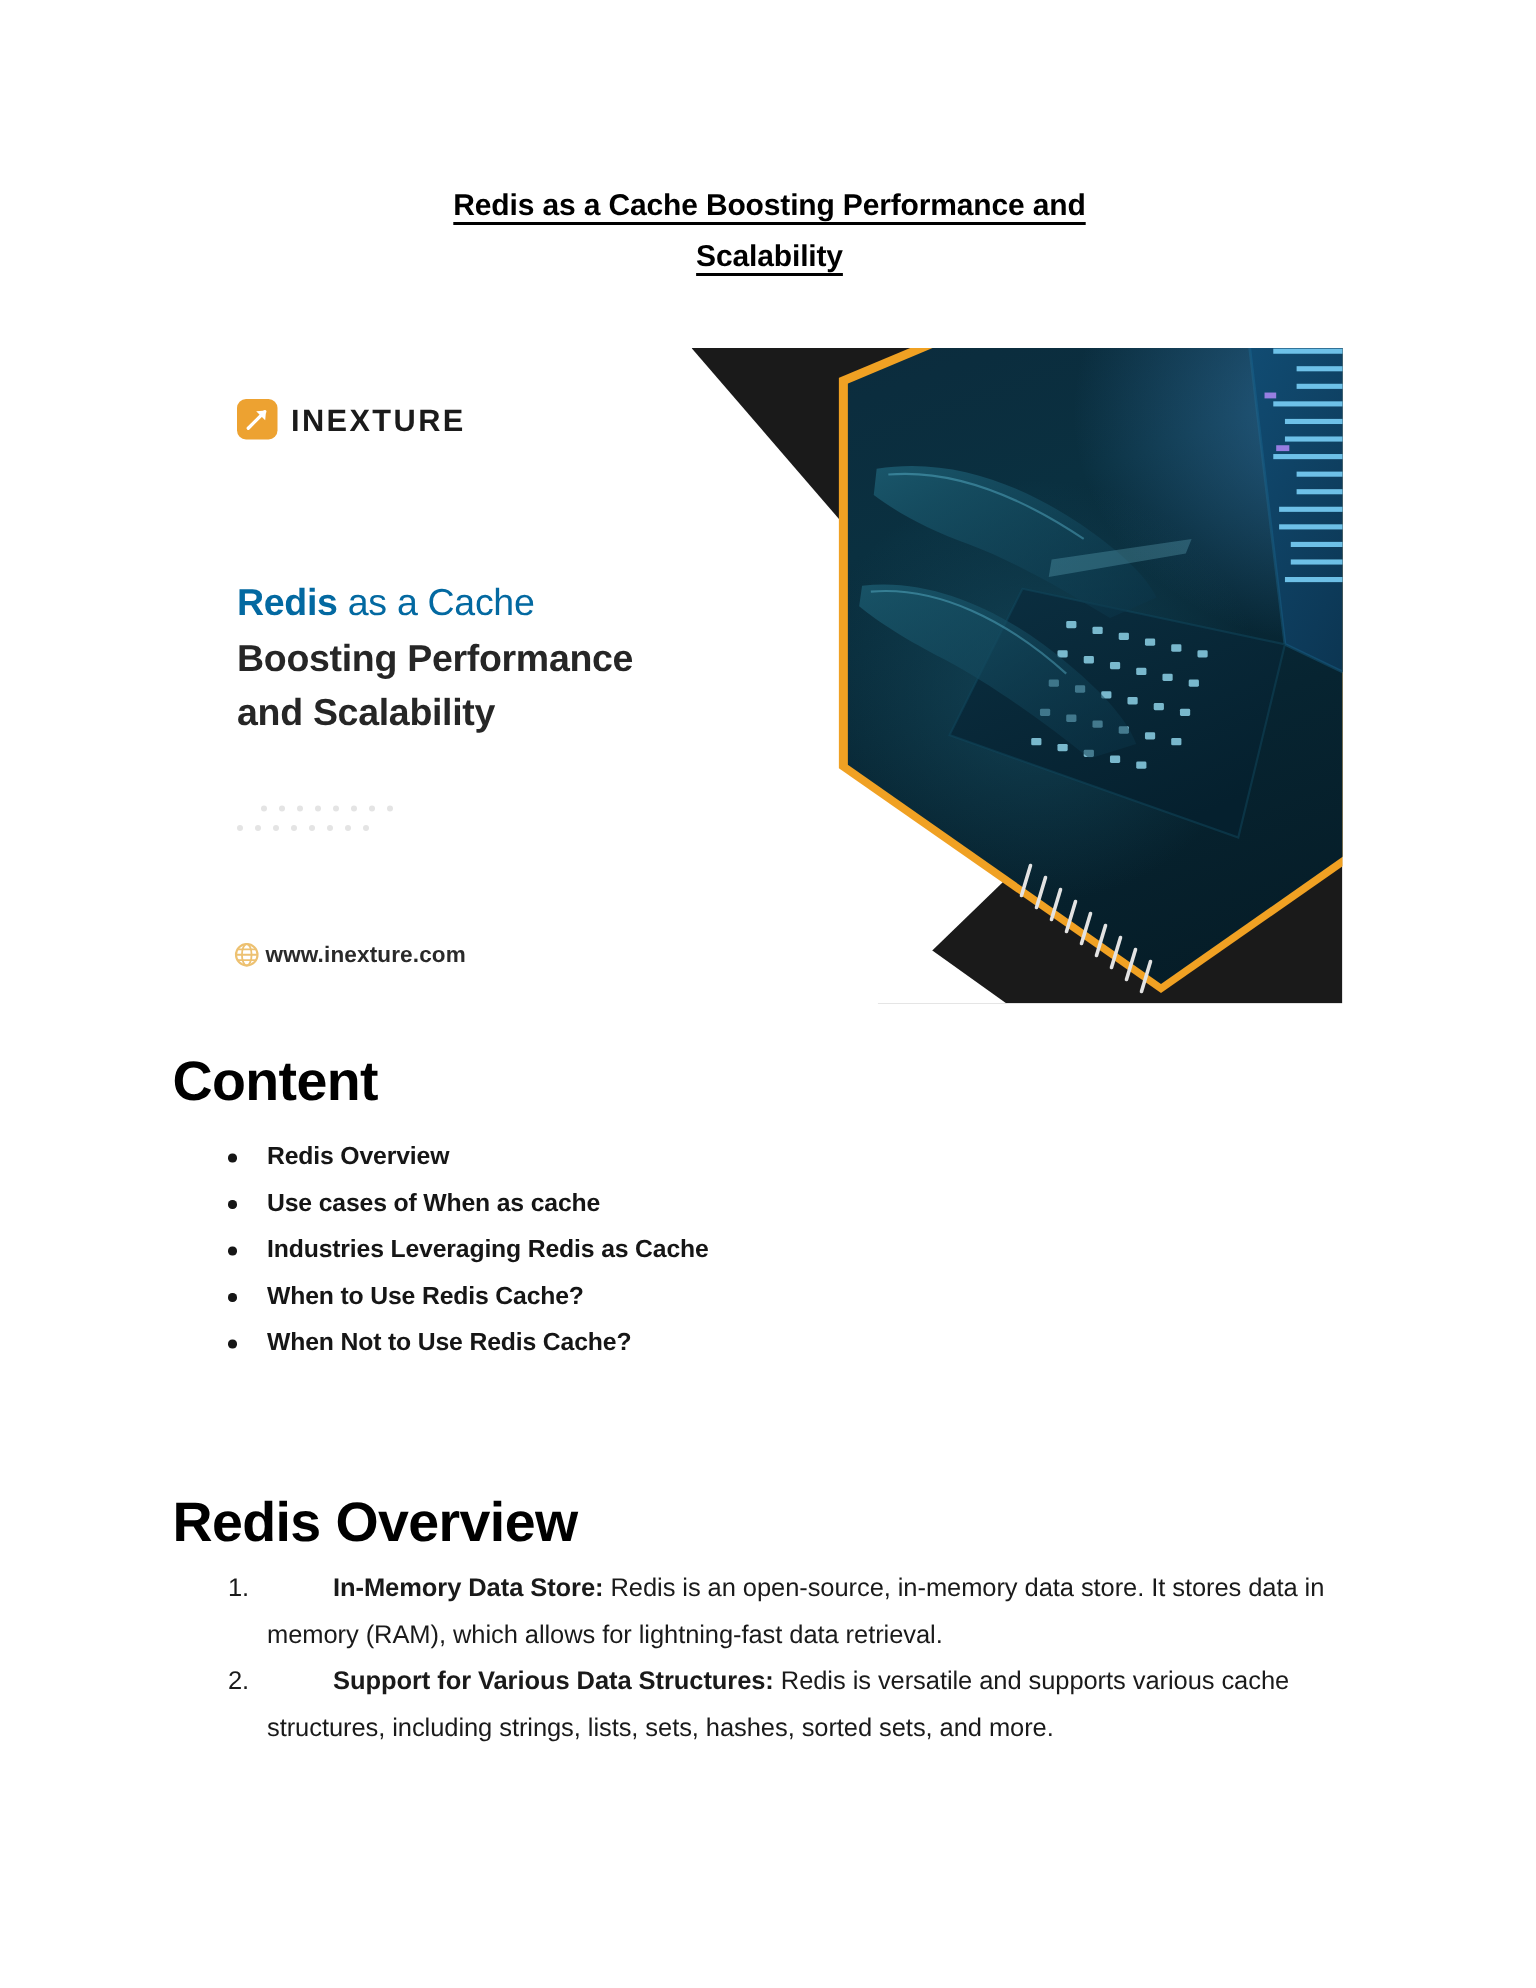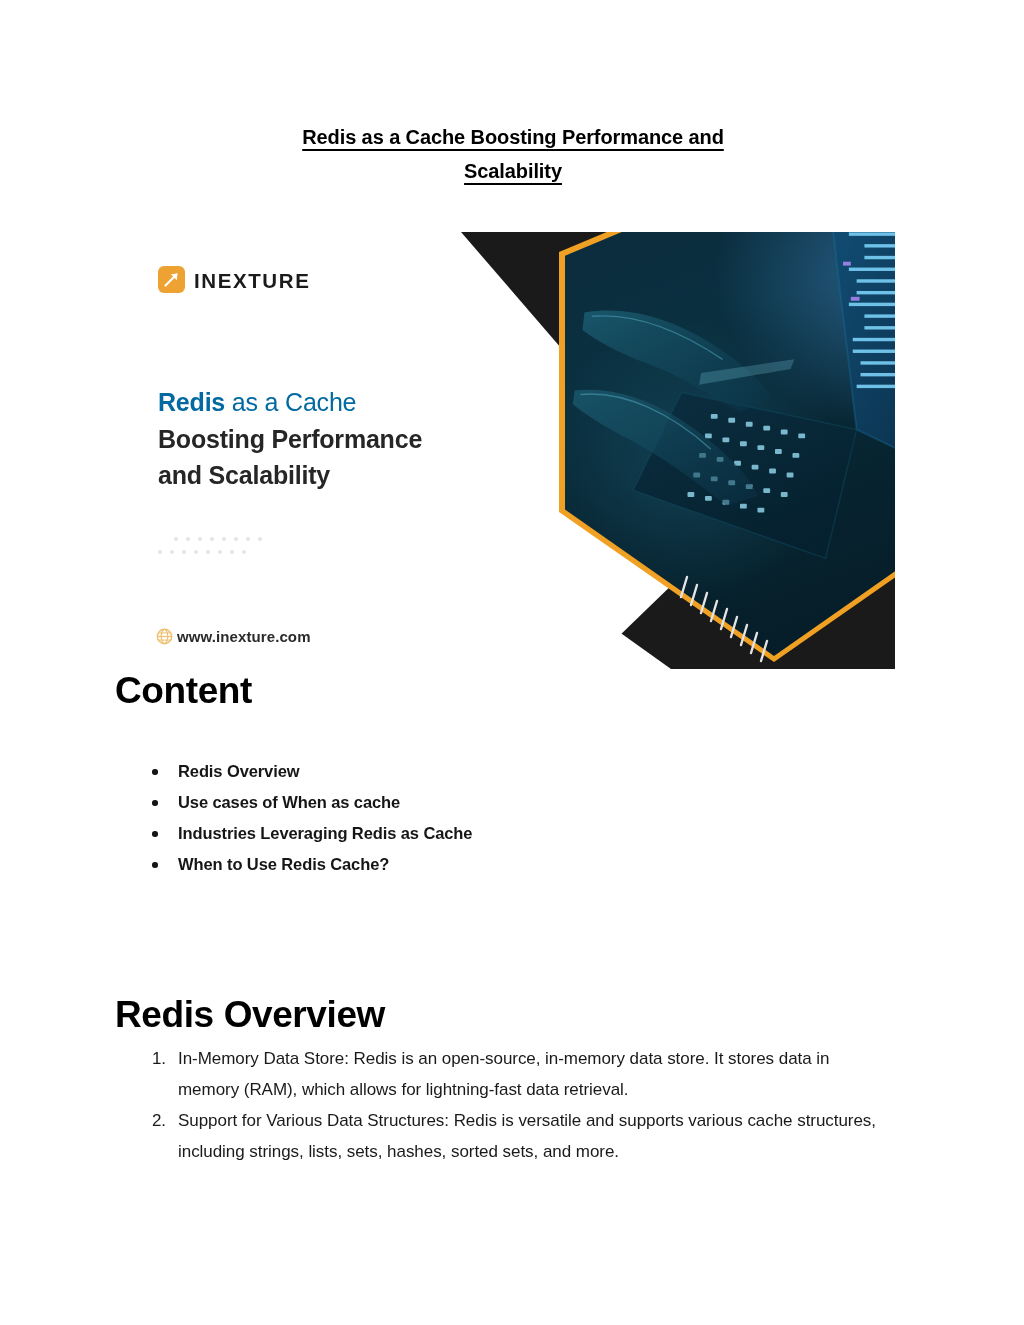--- a/index.html
+++ b/index.html
@@ -194,7 +194,7 @@
     color: #000000;
     letter-spacing: -0.4px;
   }
-  #heading-content { top: 670px; font-size: 37px; }
+  #heading-content { top: 700px; font-size: 37px; }
   #heading-overview { top: 994px; font-size: 37px; }
 
   

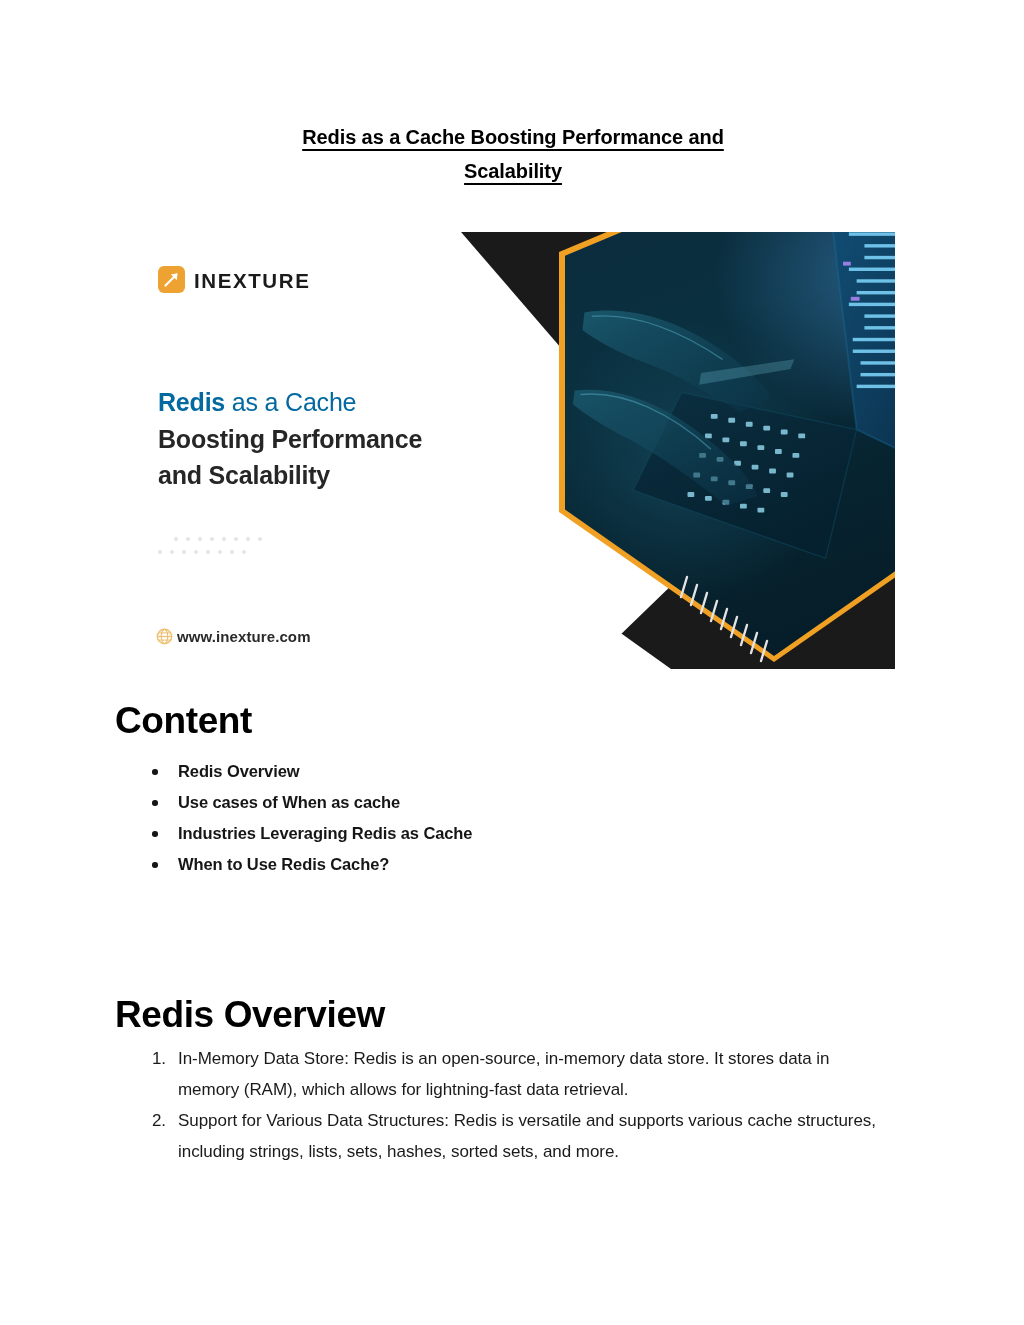--- a/index.html
+++ b/index.html
@@ -441,6 +441,7 @@
     <li><span class="dot"></span><span>Use cases of When as cache</span></li>
     <li><span class="dot"></span><span>Industries Leveraging Redis as Cache</span></li>
     <li><span class="dot"></span><span>When to Use Redis Cache?</span></li>
+    <li><span class="dot"></span><span>When Not to Use Redis Cache?</span></li>
   </ul>
 
   <div class="h-section" id="heading-overview">Redis Overview</div>

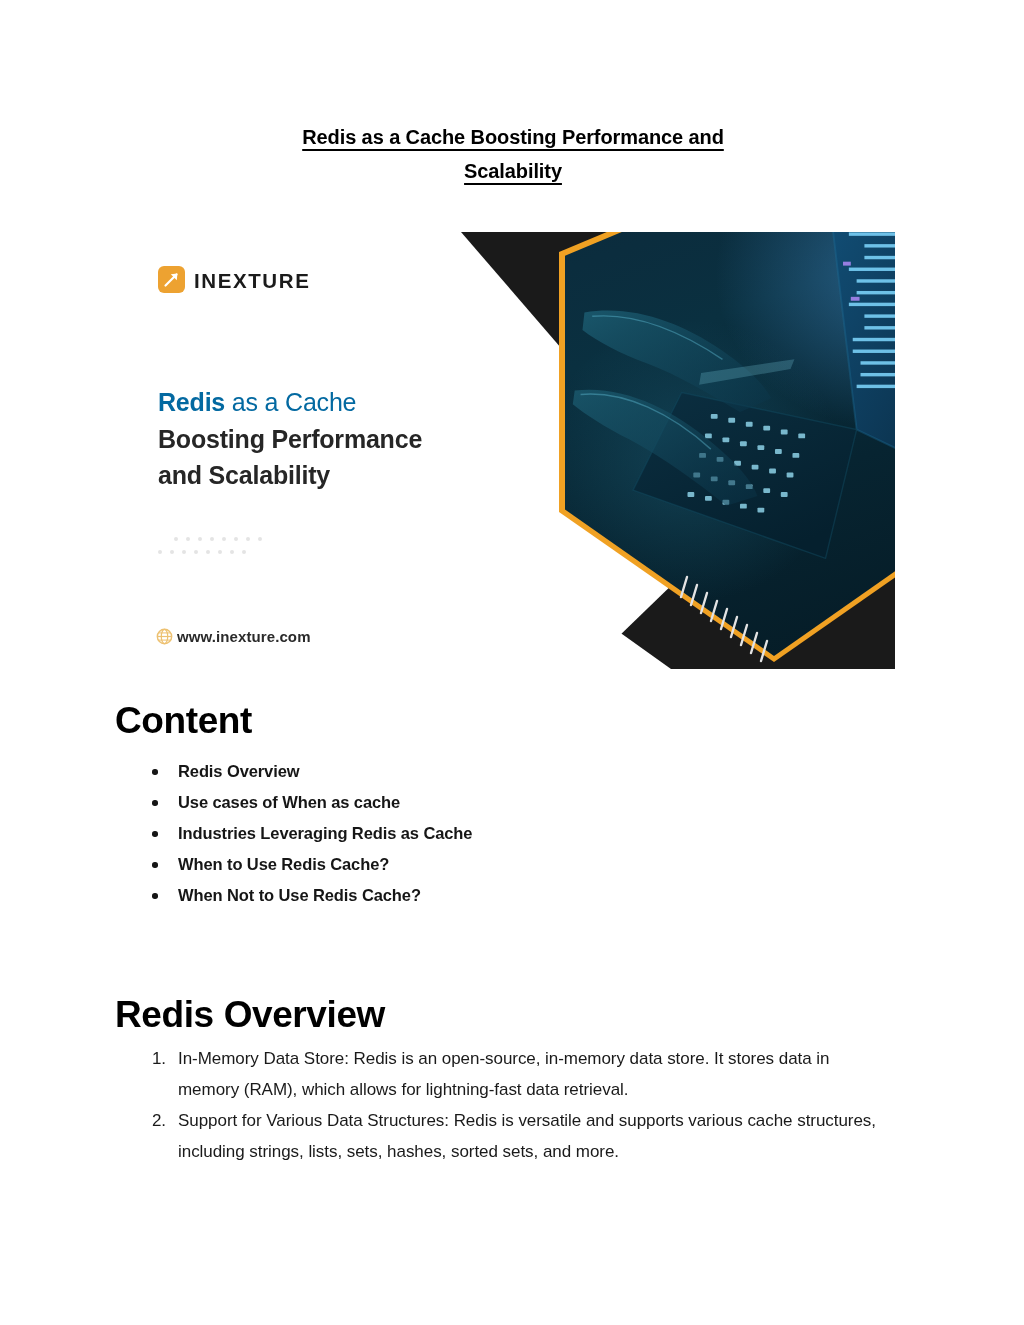--- a/index.html
+++ b/index.html
@@ -255,7 +255,7 @@
     font-size: 17px;
     color: #1a1a1a;
   }
-  .num-list li b { font-weight: 400; }
+  .num-list li b { font-weight: 700; margin-left: 44px; }
 </style>
 </head>
 <body>

